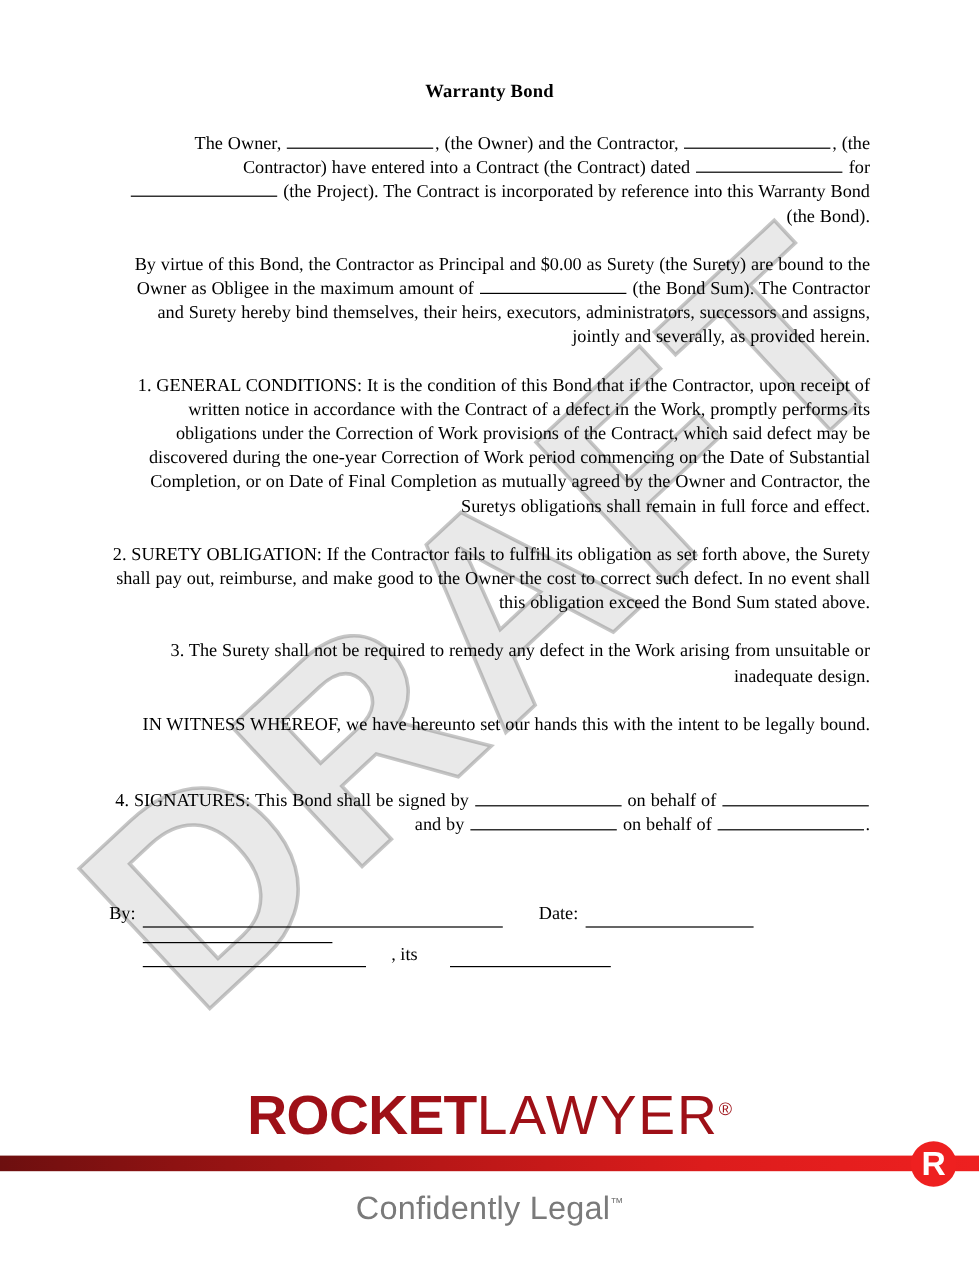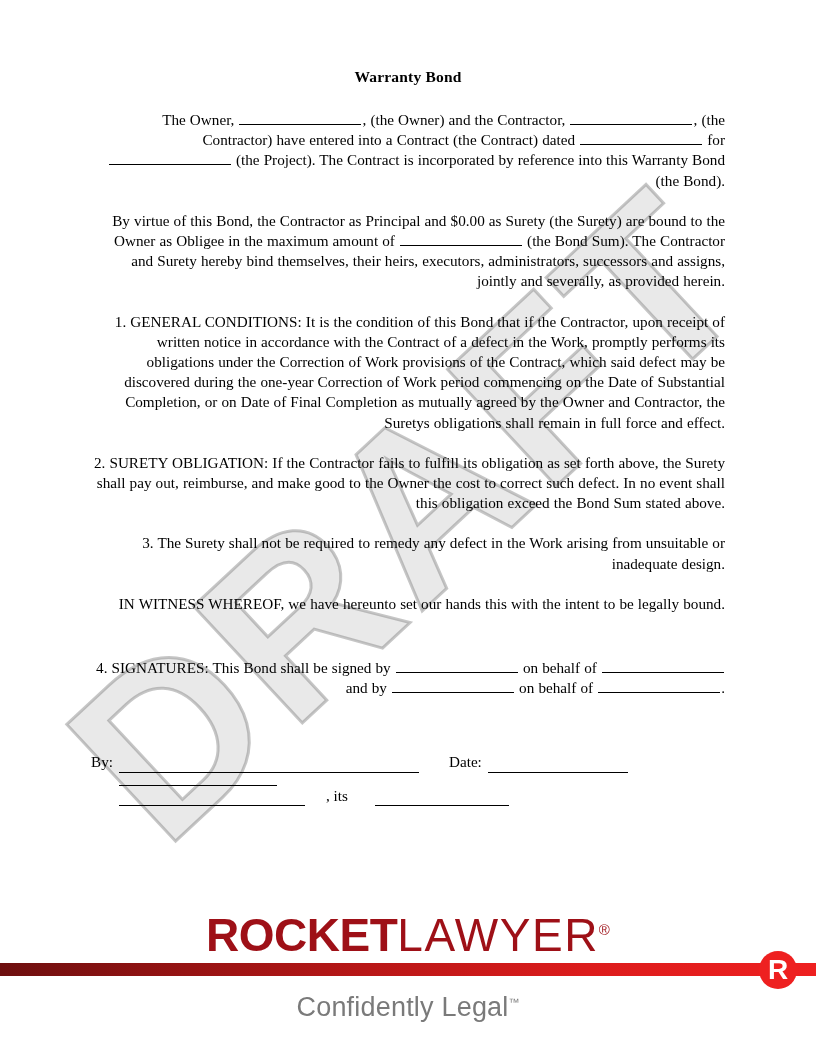--- a/index.html
+++ b/index.html
@@ -142,7 +142,7 @@
   #logo {
     font-family: "Liberation Sans", "DejaVu Sans", sans-serif;
     font-size: 46px;
-    line-height: 60px;
+    line-height: 50px;
     white-space: nowrap;
     letter-spacing: -0.5px;
     display: inline-block;

